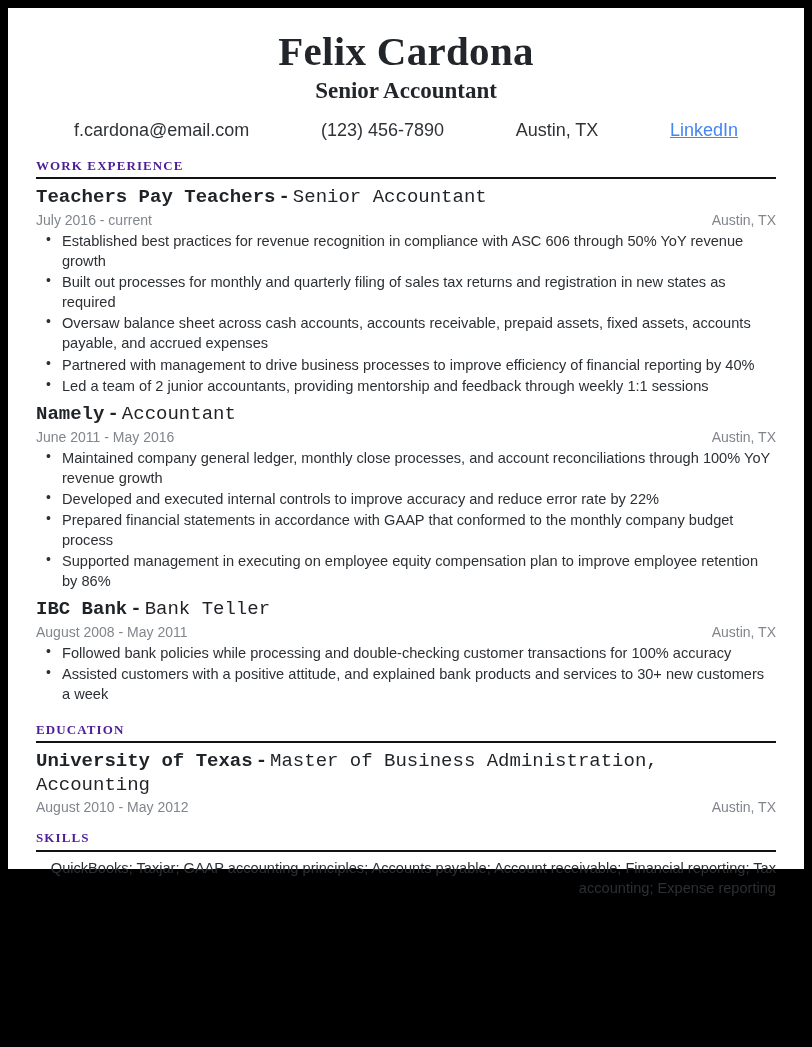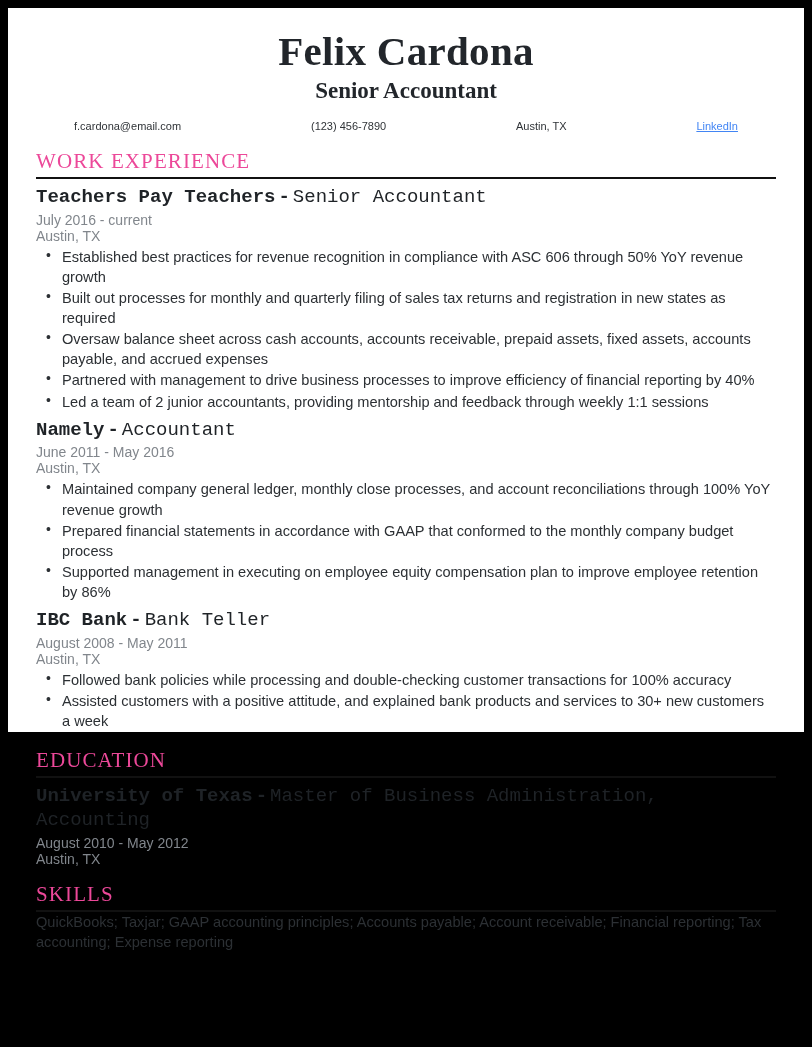--- a/index.html
+++ b/index.html
@@ -20,7 +20,7 @@
     left: 8px;
     top: 8px;
     width: 796px;
-    height: 724px;
+    height: 861px;
     background: #ffffff;
     padding: 22px 28px 0 28px;
   }

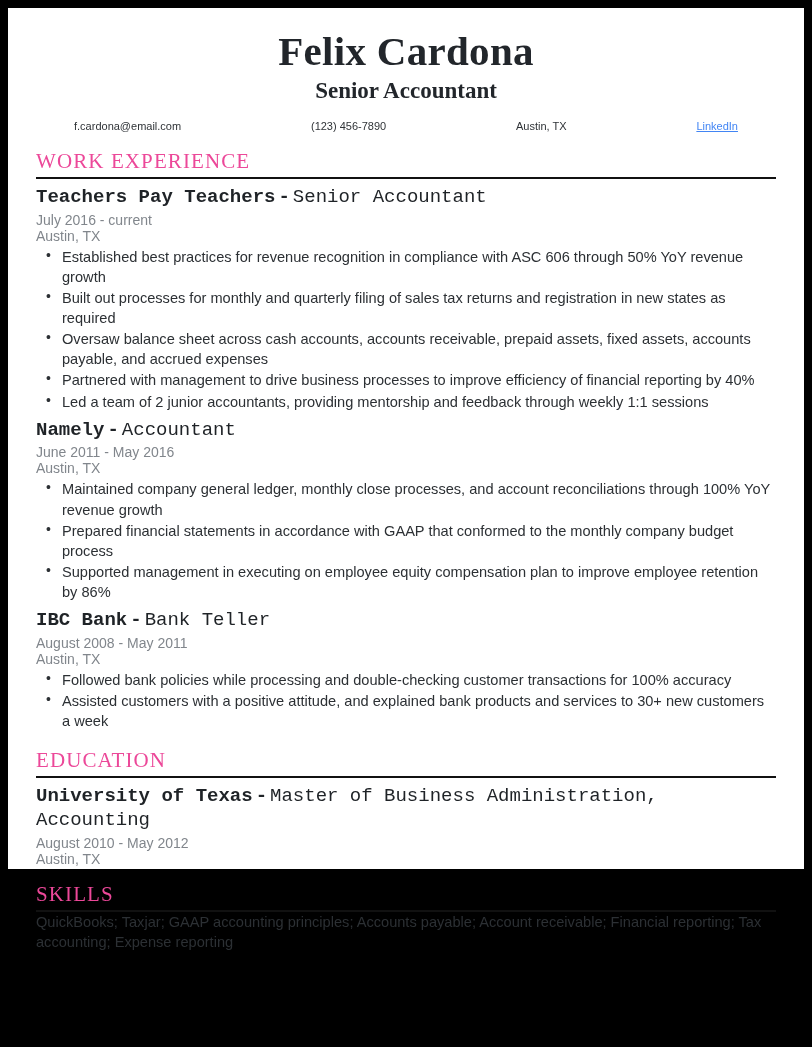--- a/index.html
+++ b/index.html
@@ -50,7 +50,7 @@
     align-items: flex-end;
     padding: 0 38px;
     margin-top: 14px;
-    font-size: 11px;
+    font-size: 18px;
     color: #2f3337;
   }
   .contact .item { white-space: nowrap; }

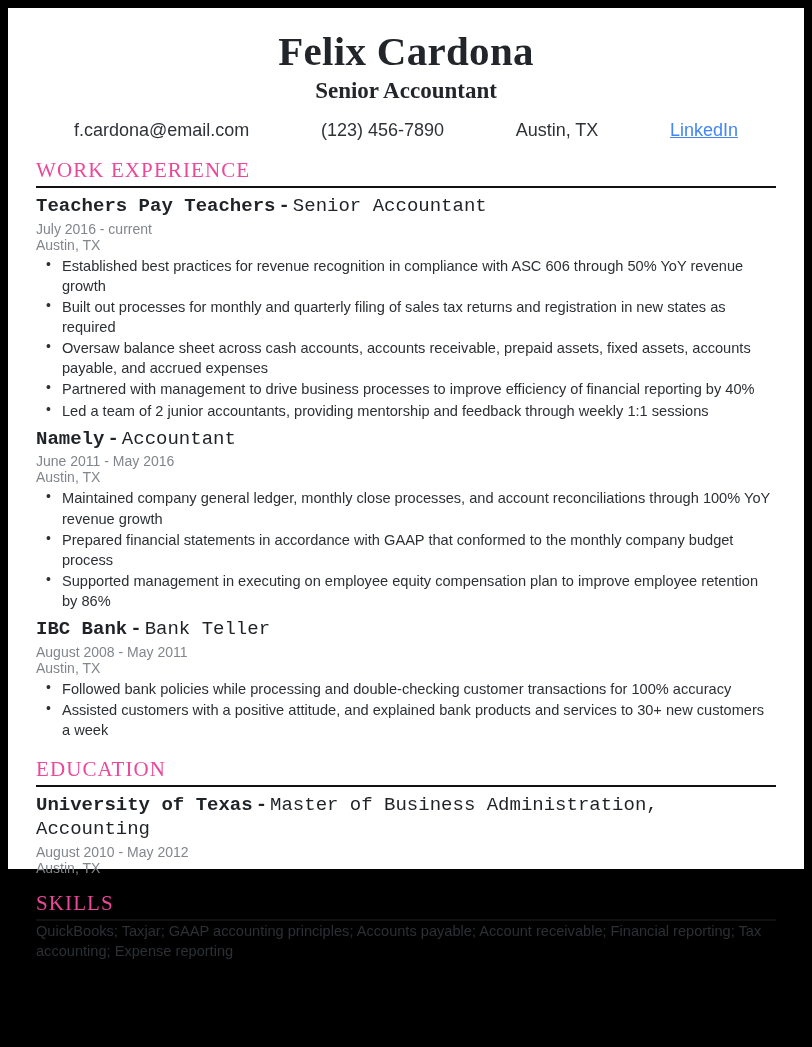--- a/index.html
+++ b/index.html
@@ -64,10 +64,10 @@
   .section.tight { margin-top: 16px; }
   .sec-head {
     font-family: "Liberation Serif", serif;
-    font-weight: normal;
-    font-size: 21px;
+    font-weight: bold;
+    font-size: 13px;
     letter-spacing: 1.1px;
-    color: #ec4899;
+    color: #4c1d95;
     text-transform: uppercase;
     line-height: 1.1;
   }

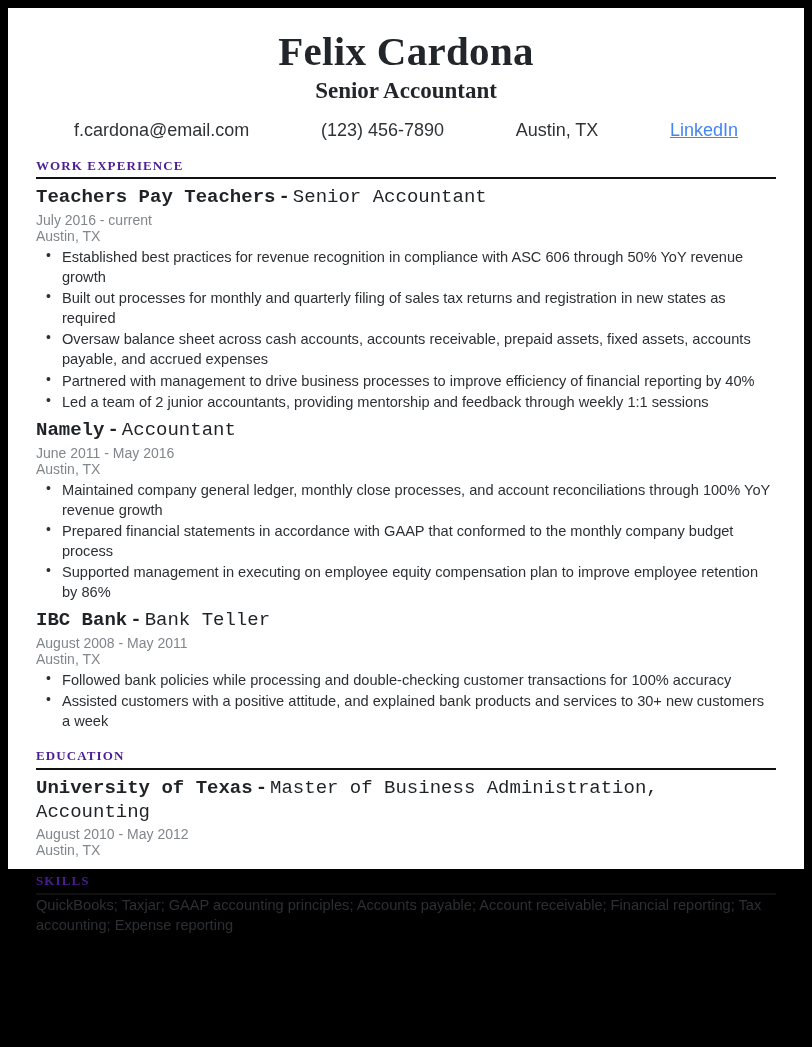--- a/index.html
+++ b/index.html
@@ -95,7 +95,6 @@
     font-size: 14px;
     color: #81868c;
     margin-top: 2px;
-    flex-direction: column;
   }
   ul.bullets {
     list-style: none;

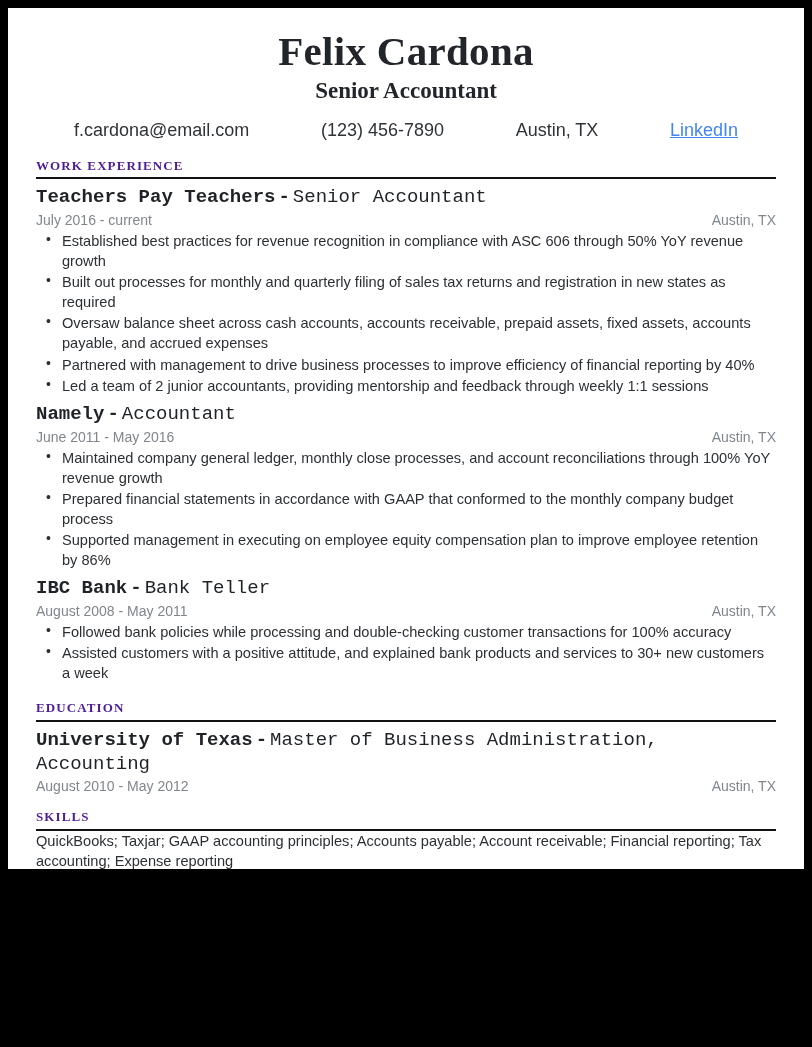--- a/index.html
+++ b/index.html
@@ -171,6 +171,7 @@
       </div>
       <ul class="bullets">
         <li>Maintained company general ledger, monthly close processes, and account reconciliations through 100% YoY revenue growth</li>
+        <li>Developed and executed internal controls to improve accuracy and reduce error rate by 22%</li>
         <li>Prepared financial statements in accordance with GAAP that conformed to the monthly company budget process</li>
         <li>Supported management in executing on employee equity compensation plan to improve employee retention by 86%</li>
       </ul>

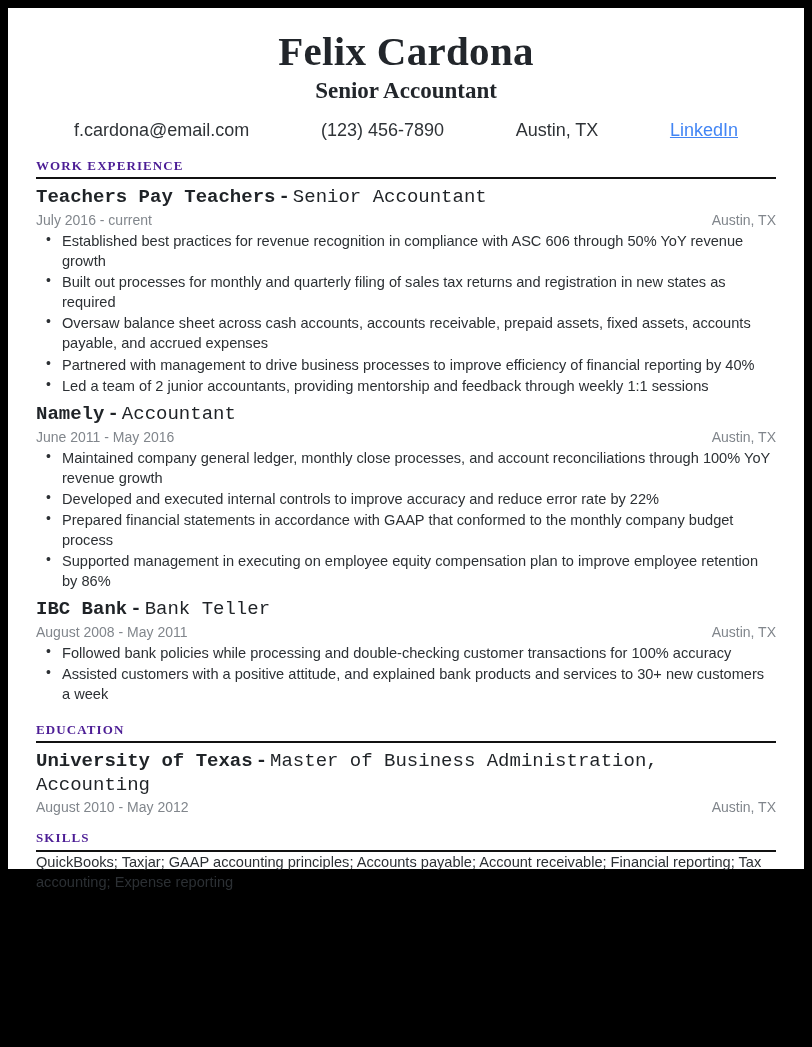--- a/index.html
+++ b/index.html
@@ -122,6 +122,8 @@
     font-size: 14.6px;
     line-height: 1.38;
     color: #2c3034;
+    margin-top: 6px;
+    text-align: right;
   }
 </style>
 </head>

